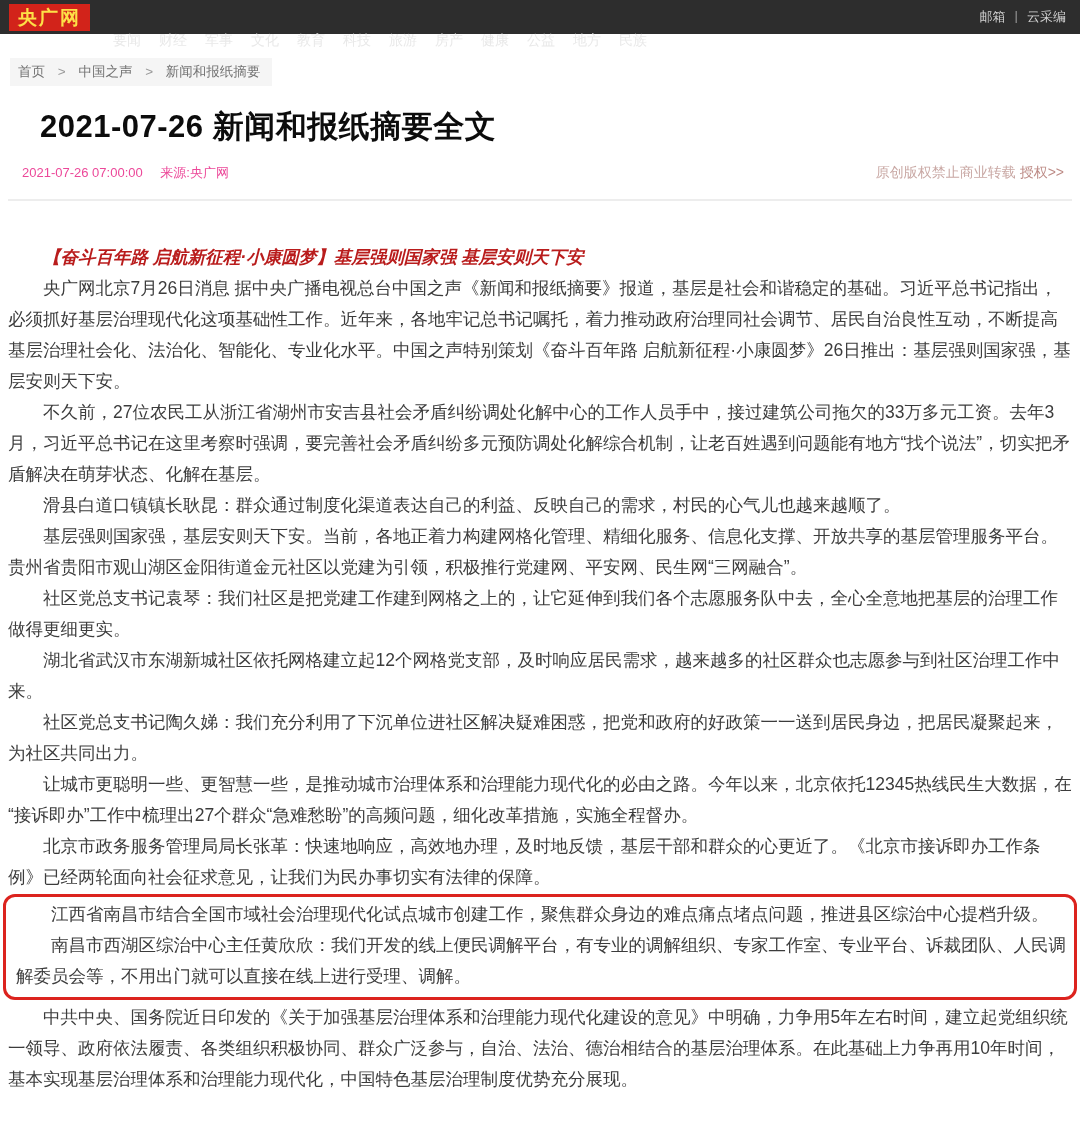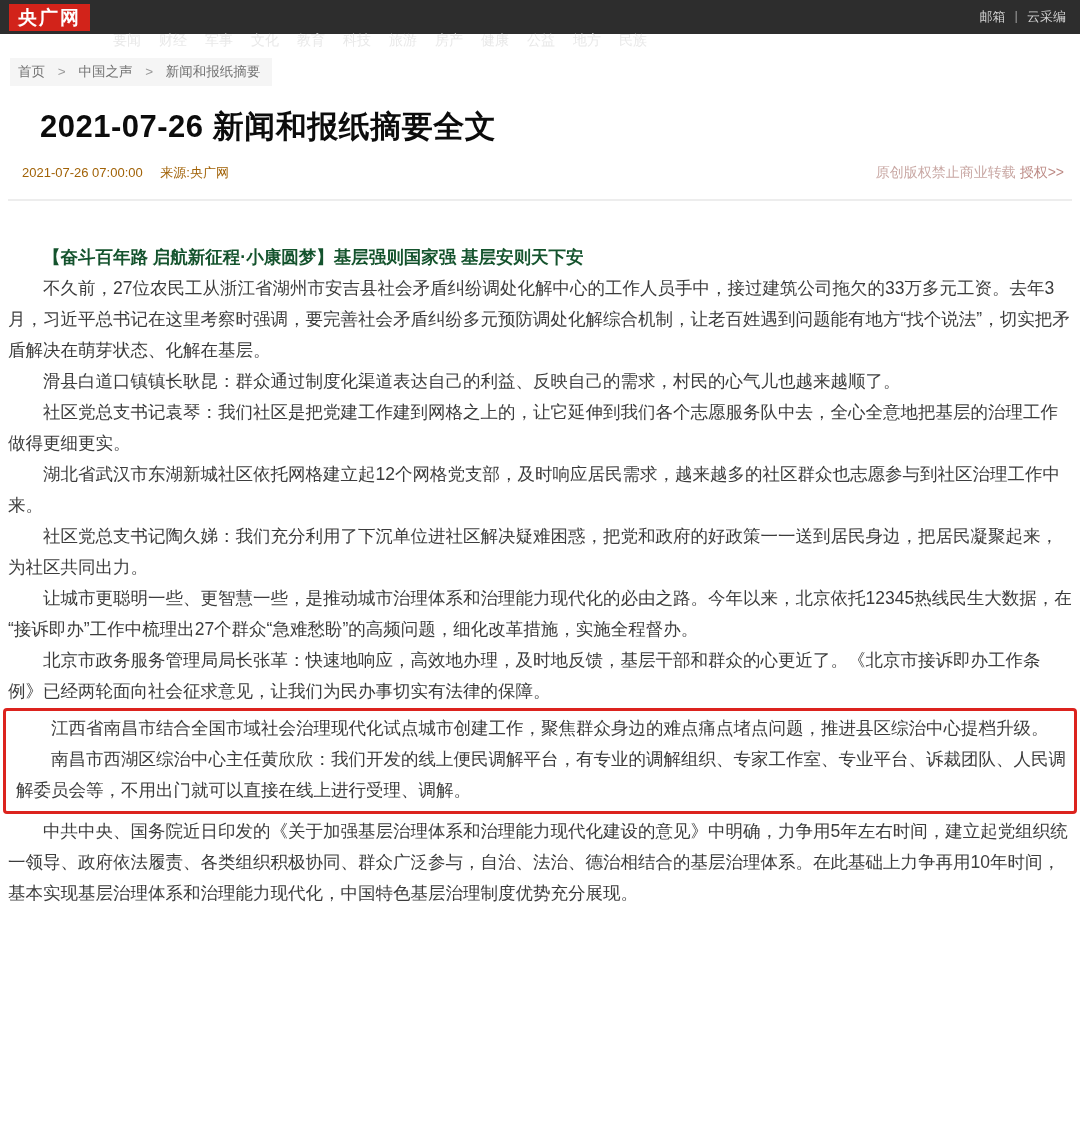--- a/index.html
+++ b/index.html
@@ -17,7 +17,7 @@
     padding:0 14px 0 9px;
   }
   .logo {
-    background:#d2231a; color:#ffffff; font-weight:bold;
+    background:#d2231a; color:#fde047; font-weight:bold;
     font-size:19px; line-height:27px; padding:0 9px;
     letter-spacing:2px; cursor:pointer; flex:0 0 auto;
   }

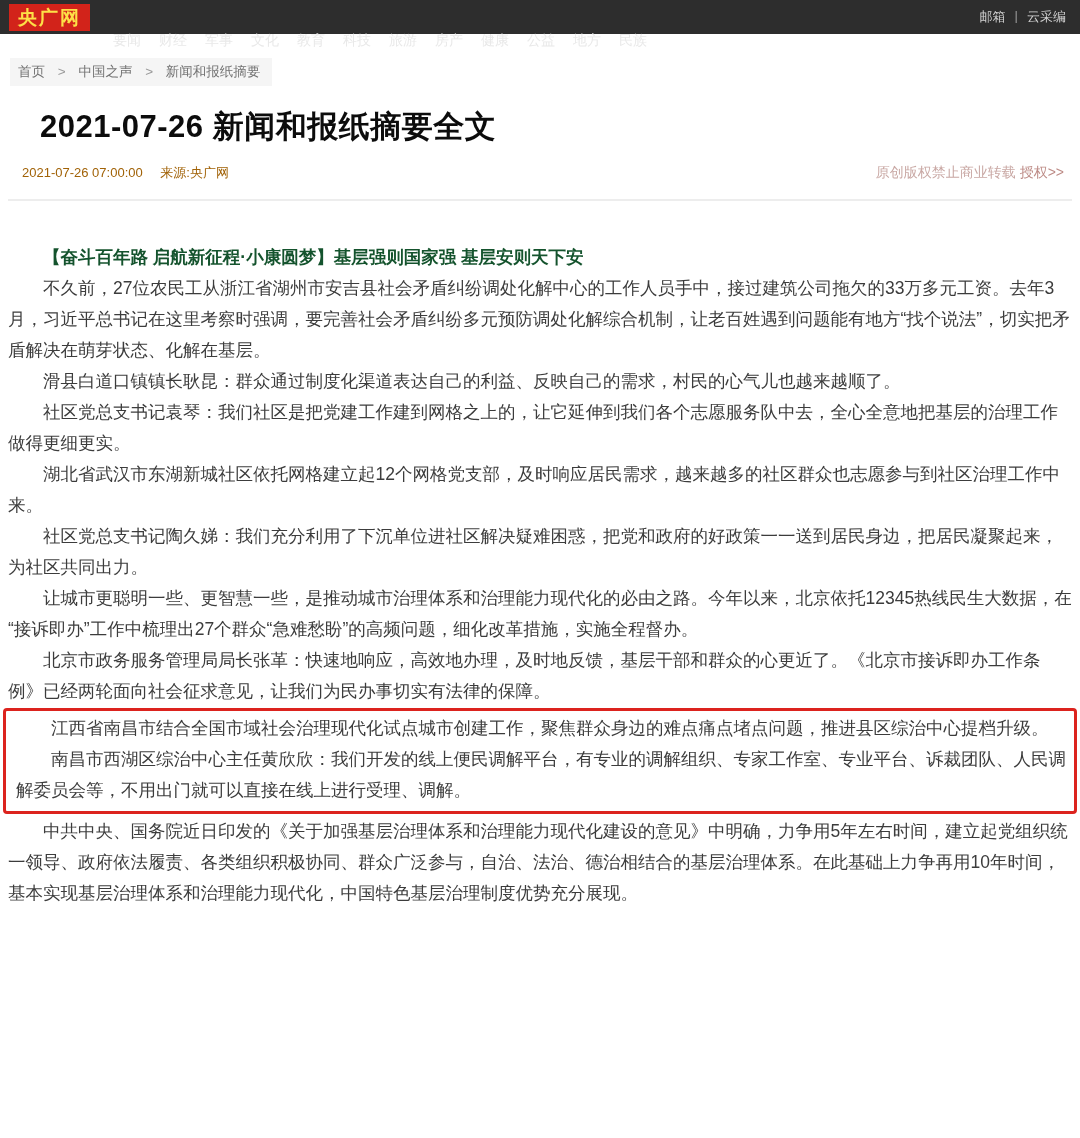--- a/index.html
+++ b/index.html
@@ -50,7 +50,7 @@
     display:flex; justify-content:space-between; align-items:flex-end;
     padding:16px 16px 0 22px;
   }
-  .meta-left { font-size:13px; color:#a16207; }
+  .meta-left { font-size:13px; color:#ec4899; }
   .source-label { margin-left:14px; }
   .meta-right { font-size:14px; color:#c9a8a4; }
   .license-link { color:#bd8b86; cursor:pointer; }

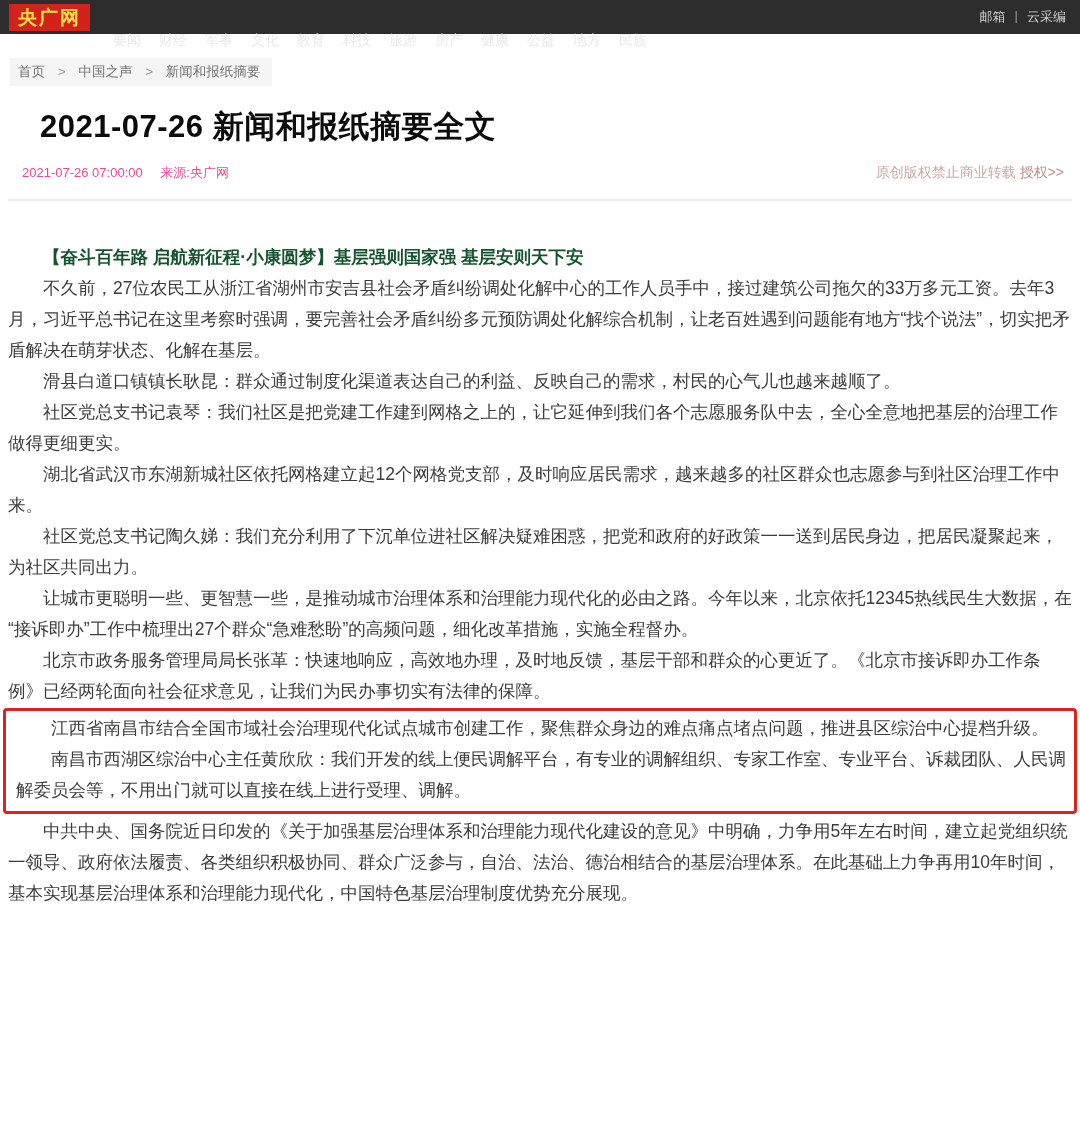--- a/index.html
+++ b/index.html
@@ -62,8 +62,8 @@
     color:#3c3c3c;
   }
   .section-heading {
-    color:#14532d; font-weight:bold; font-size:17.5px;
-    text-indent:2em; margin:0 0 5px;
+    color:#b91c1c; font-weight:bold; font-size:17.5px;
+    text-indent:2em; margin:0 0 5px;font-style:italic;
   }
   .article-body p { margin:0; text-indent:2em; }
 

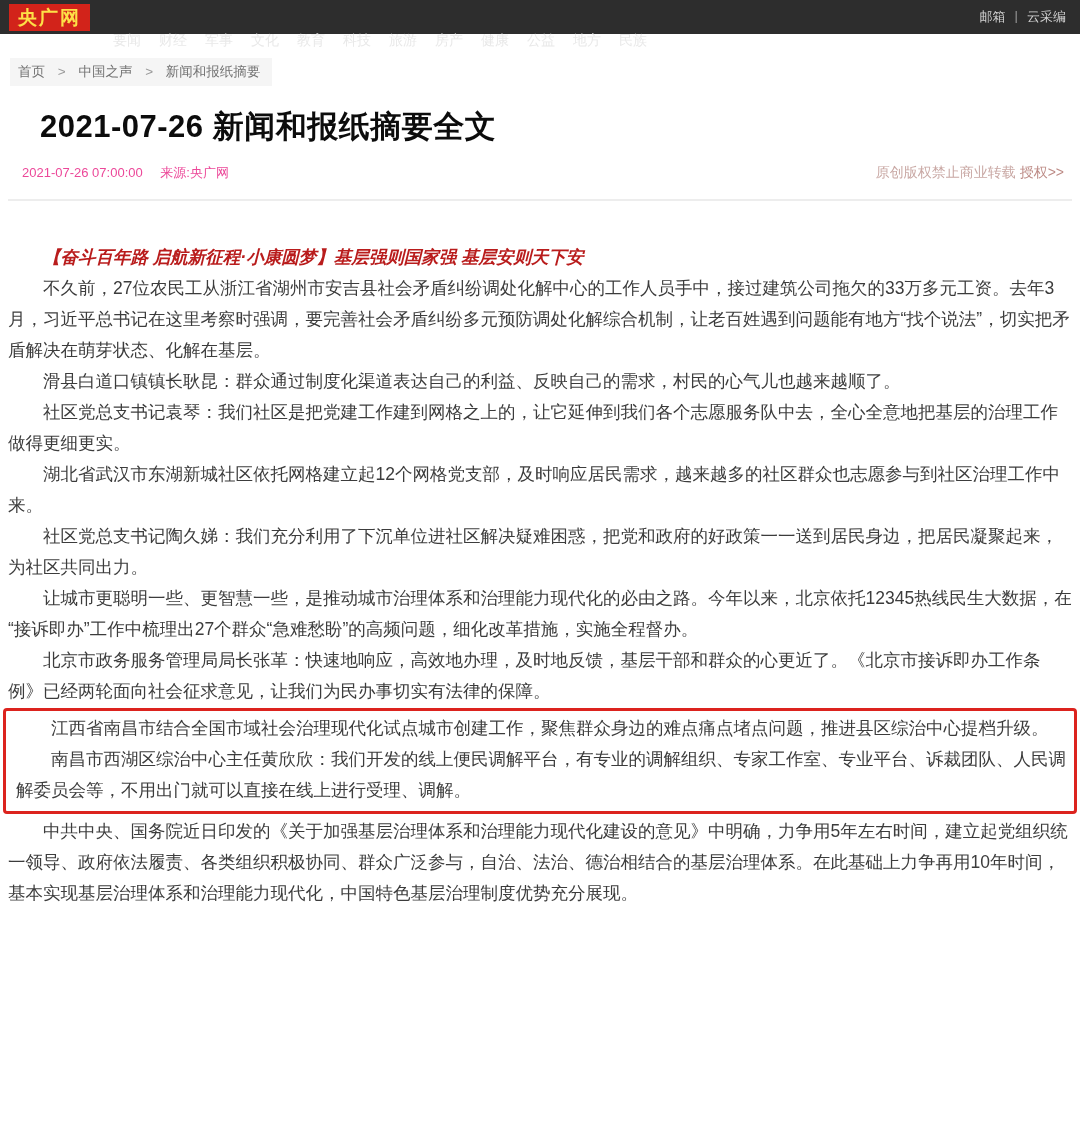--- a/index.html
+++ b/index.html
@@ -158,6 +158,7 @@
 
   <div>
 
+      <p>央广网北京7月26日消息 据中央广播电视总台中国之声《新闻和报纸摘要》报道，基层是社会和谐稳定的基础。习近平总书记指出，必须抓好基层治理现代化这项基础性工作。近年来，各地牢记总书记嘱托，着力推动政府治理同社会调节、居民自治良性互动，不断提高基层治理社会化、法治化、智能化、专业化水平。中国之声特别策划《奋斗百年路 启航新征程·小康圆梦》26日推出：基层强则国家强，基层安则天下安。</p>
 
       <p>不久前，27位农民工从浙江省湖州市安吉县社会矛盾纠纷调处化解中心的工作人员手中，接过建筑公司拖欠的33万多元工资。去年3月，习近平总书记在这里考察时强调，要完善社会矛盾纠纷多元预防调处化解综合机制，让老百姓遇到问题能有地方“找个说法”，切实把矛盾解决在萌芽状态、化解在基层。</p>
 

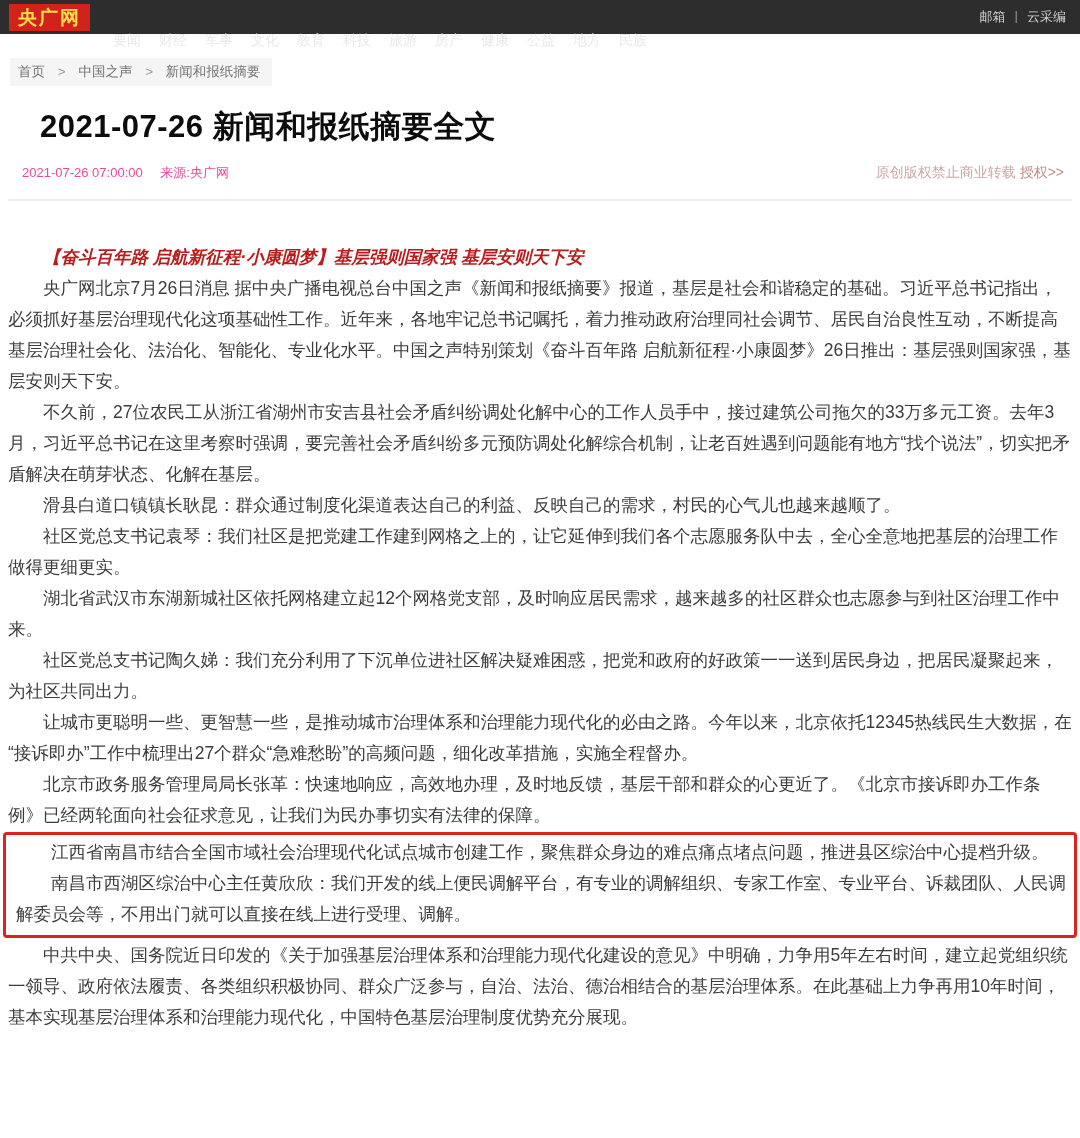--- a/index.html
+++ b/index.html
@@ -166,6 +166,7 @@
 
       <p>滑县白道口镇镇长耿昆：群众通过制度化渠道表达自己的利益、反映自己的需求，村民的心气儿也越来越顺了。</p>
 
+      <p>基层强则国家强，基层安则天下安。当前，各地正着力构建网格化管理、精细化服务、信息化支撑、开放共享的基层管理服务平台。贵州省贵阳市观山湖区金阳街道金元社区以党建为引领，积极推行党建网、平安网、民生网“三网融合”。</p>
 
       <p>社区党总支书记袁琴：我们社区是把党建工作建到网格之上的，让它延伸到我们各个志愿服务队中去，全心全意地把基层的治理工作做得更细更实。</p>
 

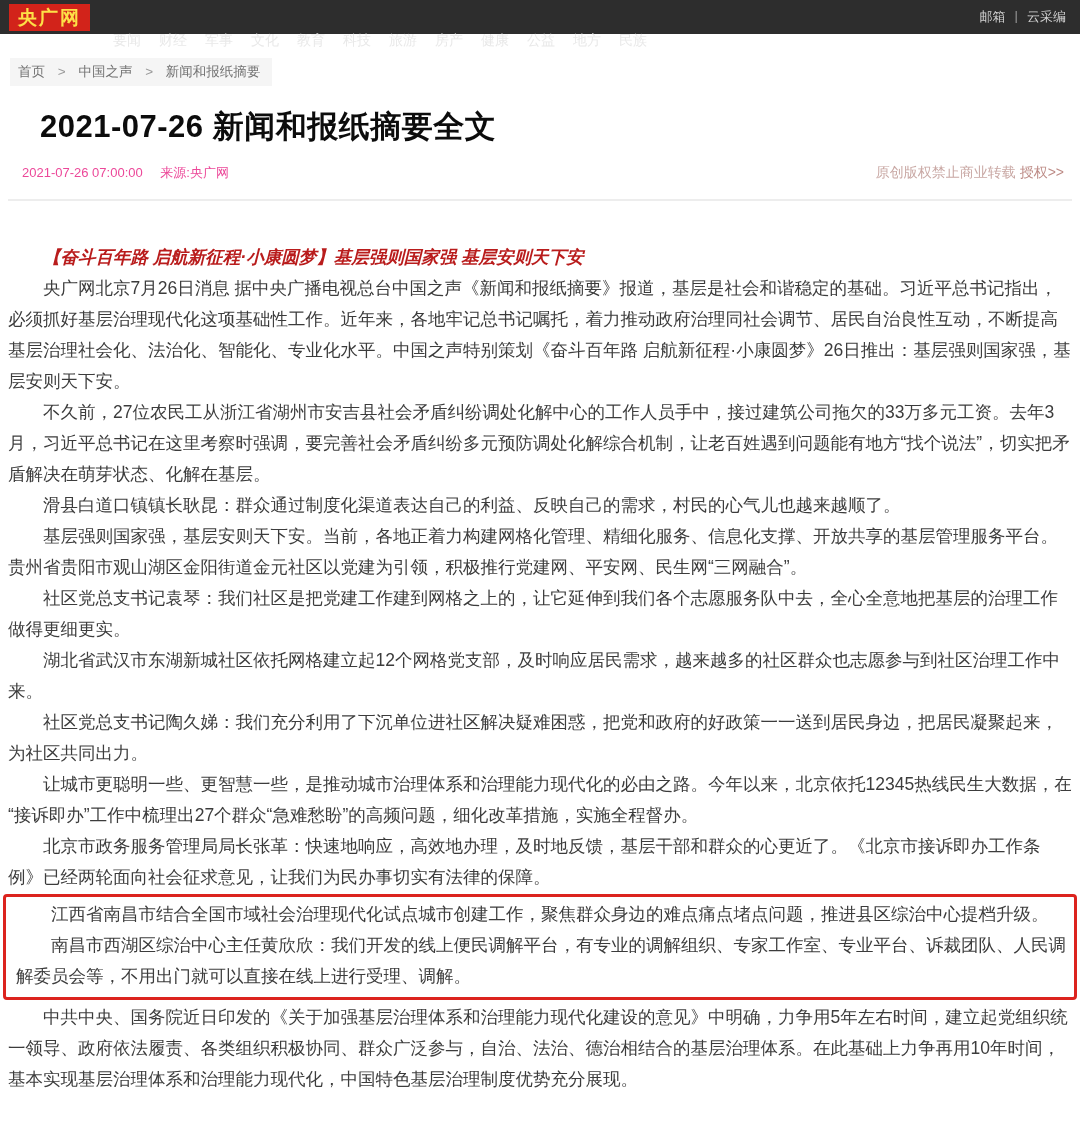--- a/index.html
+++ b/index.html
@@ -68,7 +68,7 @@
   .article-body p { margin:0; text-indent:2em; }
 
   .highlight-box {
-    border:3px solid #dc231e; border-radius:4px;
+    border:3px solid #dc231e; border-radius:12px;
     margin:1px -5px 2px; padding:2px 8px 5px 10px;
   }
 </style>

